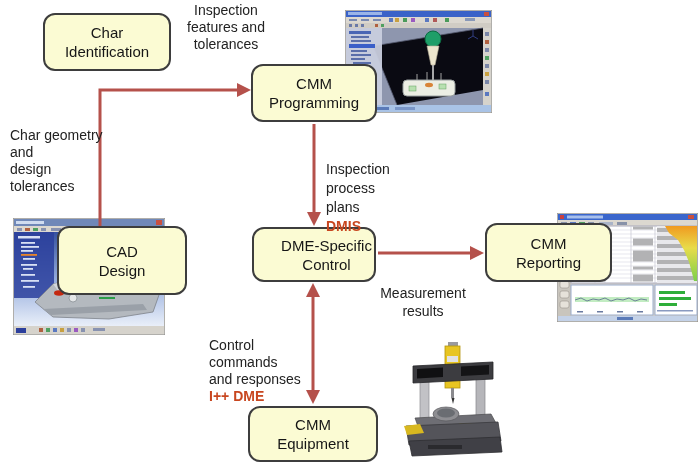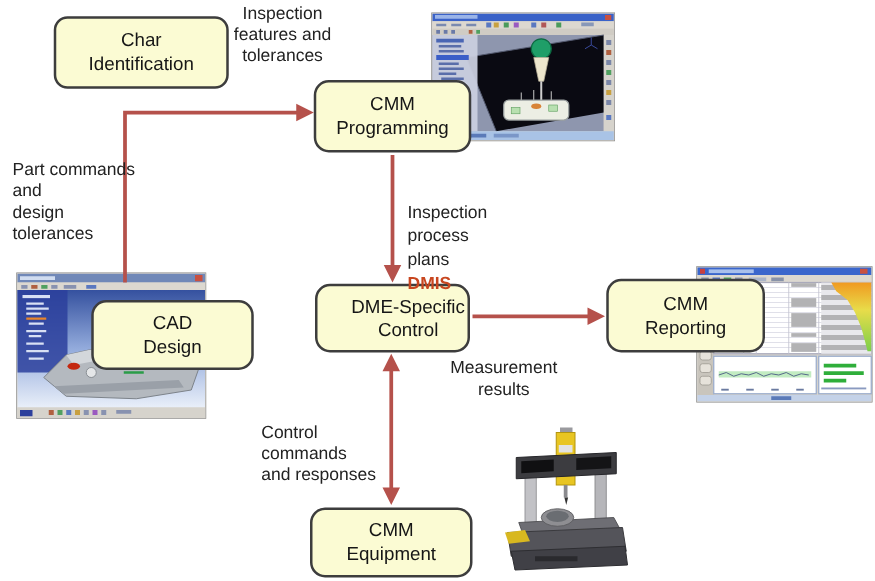--- a/index.html
+++ b/index.html
@@ -360,7 +360,7 @@
     </g>
   </svg>
 
-  <div class="box" style="left:43px;top:13px;width:140px;height:58px;border-radius:11px;">Char
+  <div class="box" style="left:43px;top:13px;width:128px;height:58px;">Char
 Identification</div>
 
   <div class="box" style="left:251px;top:64px;width:126px;height:58px;">CMM

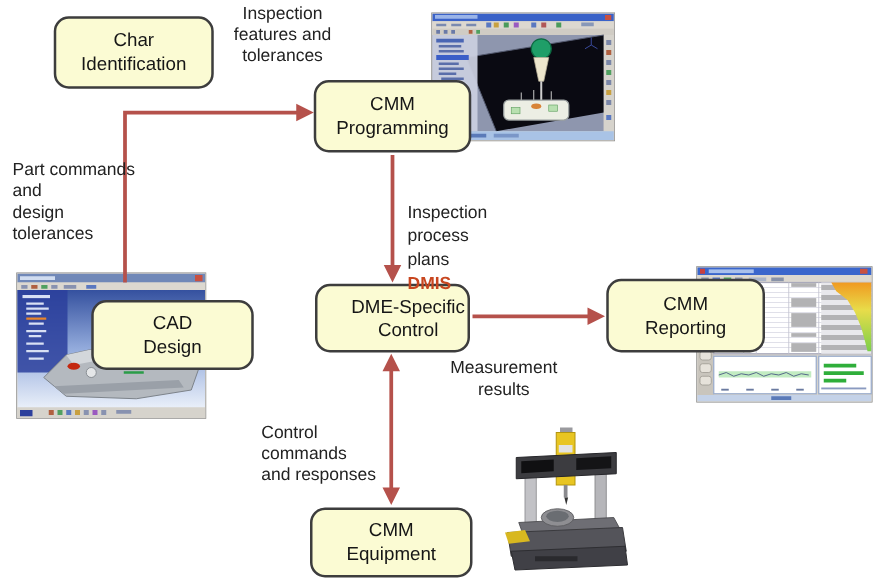--- a/index.html
+++ b/index.html
@@ -382,7 +382,7 @@
 features and
 tolerances</div>
 
-  <div class="note" style="left:10px;top:127px;line-height:17px;">Part commands
+  <div class="note" style="left:10px;top:127px;line-height:17px;">Char geometry
 and
 design
 tolerances</div>

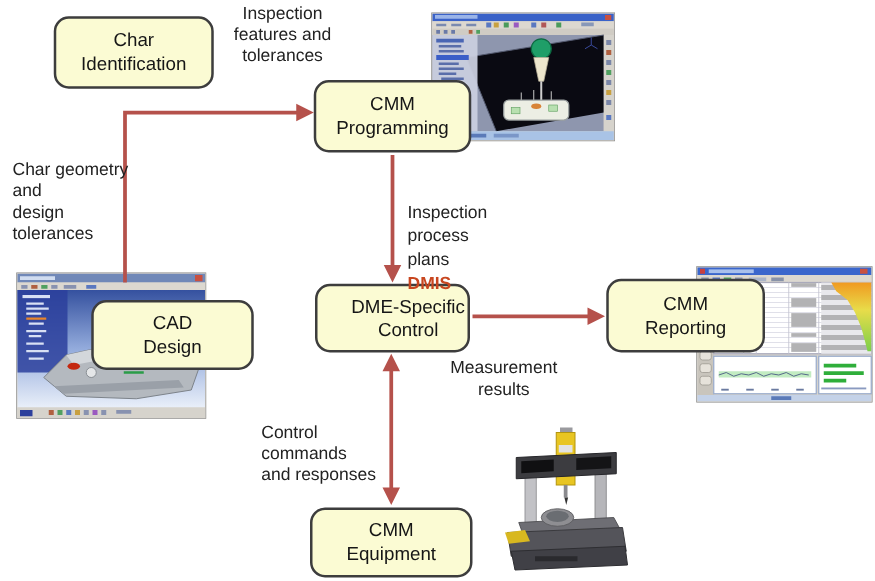--- a/index.html
+++ b/index.html
@@ -366,7 +366,7 @@
   <div class="box" style="left:251px;top:64px;width:126px;height:58px;">CMM
 Programming</div>
 
-  <div class="box" style="left:57px;top:240px;width:130px;height:56px;margin-left:16px;">CAD
+  <div class="box" style="left:57px;top:226px;width:130px;height:69px;">CAD
 Design</div>
 
   <div class="box" style="left:252px;top:227px;width:124px;height:55px;padding-left:25px;">DME-Specific

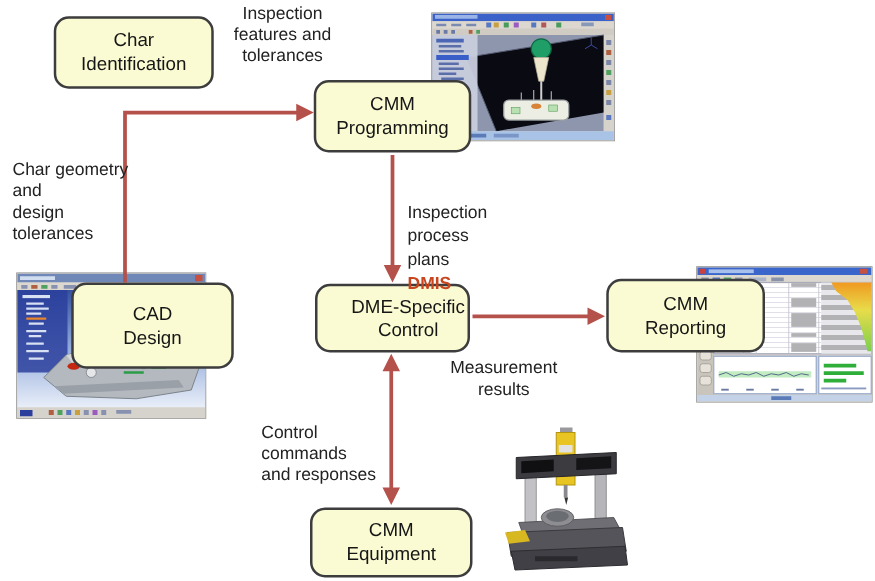--- a/index.html
+++ b/index.html
@@ -394,7 +394,7 @@
     <span class="std">DMIS</span>
   </div>
 
-  <div class="note center" style="left:353px;top:266px;width:100px;line-height:18px;text-align:center;">
+  <div class="note center" style="left:373px;top:266px;width:100px;line-height:18px;text-align:center;">
     <span>Measurement
 results</span>
   </div>

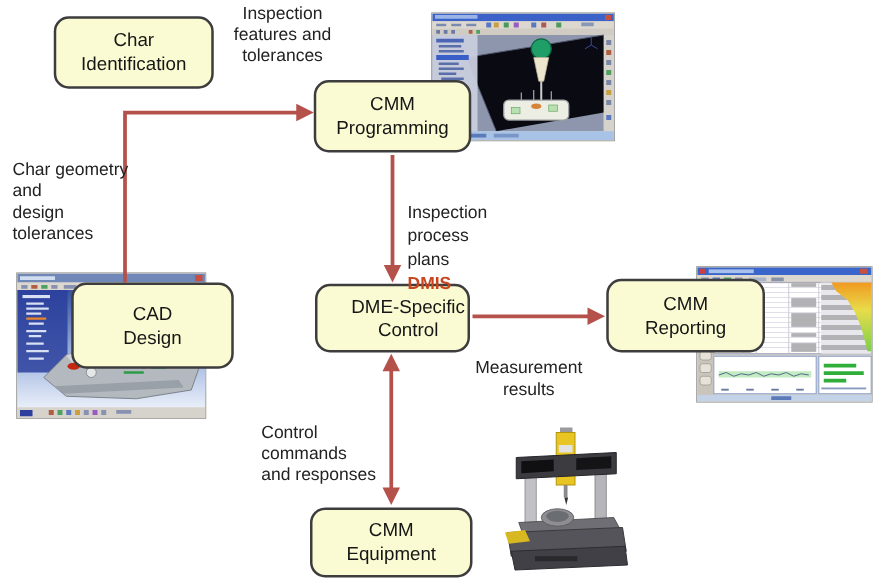--- a/index.html
+++ b/index.html
@@ -403,6 +403,7 @@
     <span>Control
 commands
 and responses</span>
+    <span class="std">I++ DME</span>
   </div>
 
 </div>

